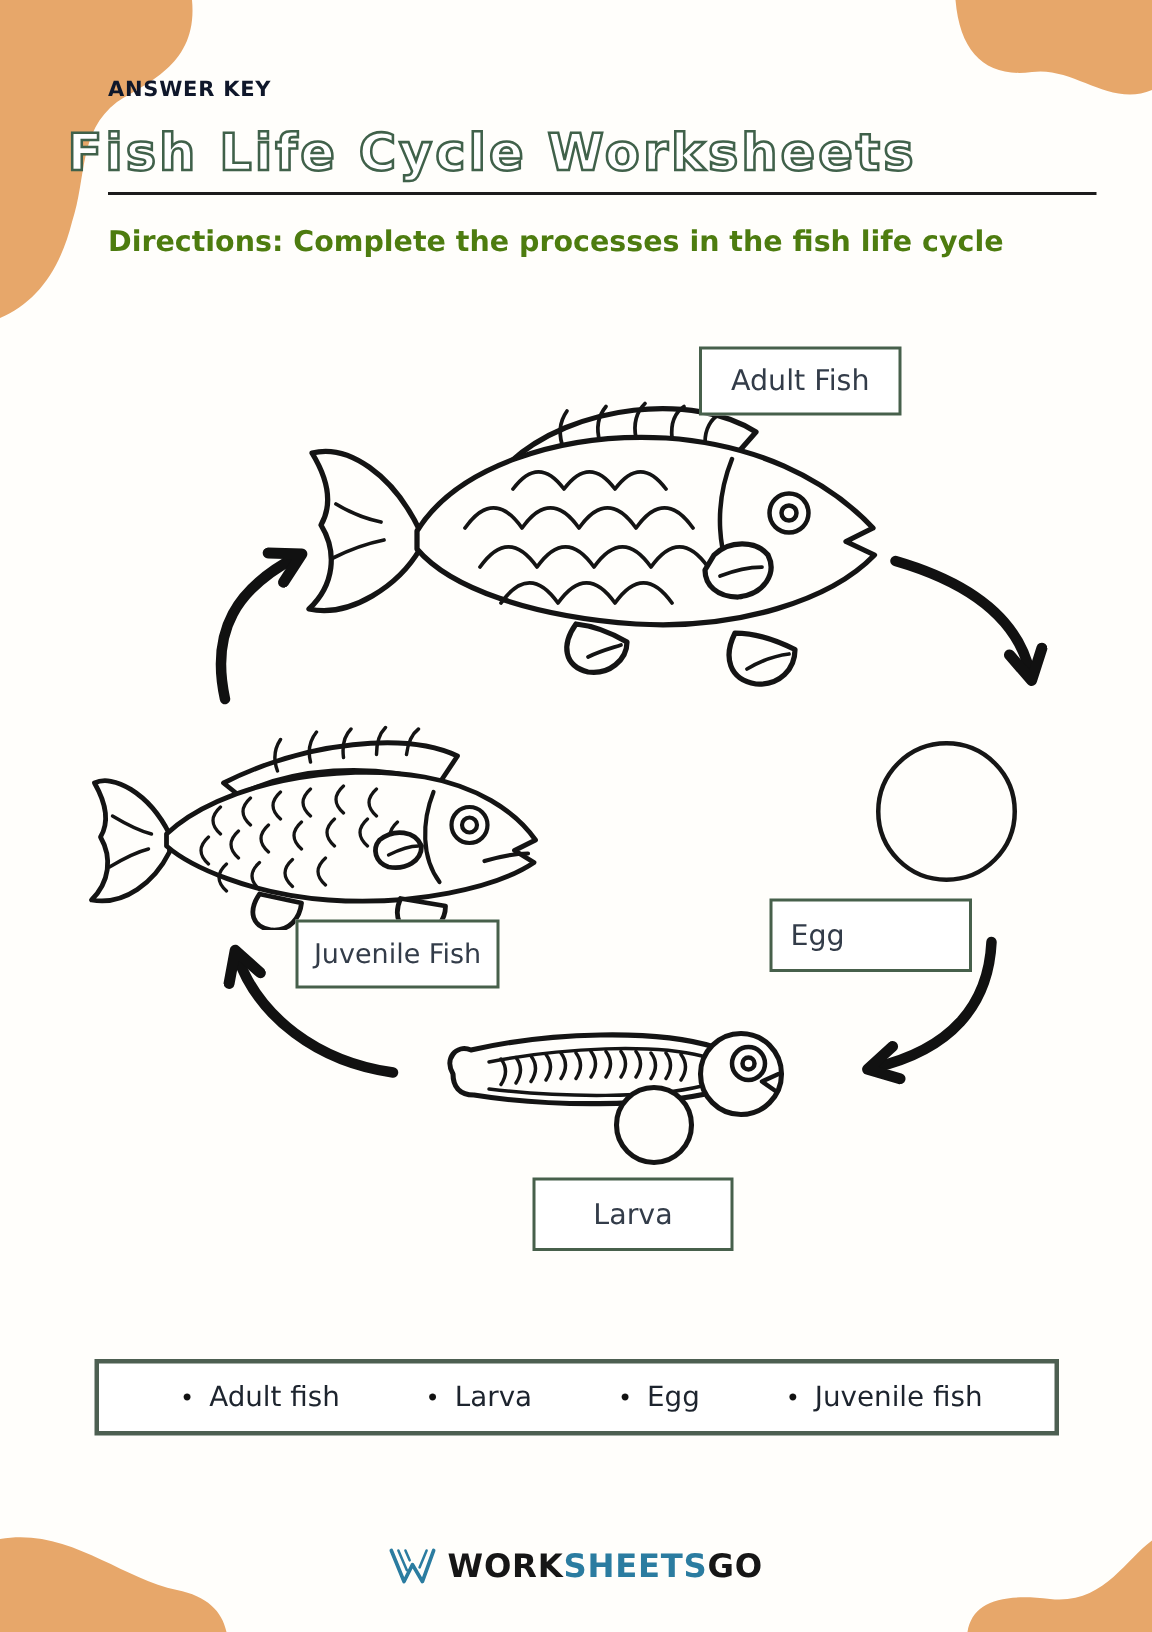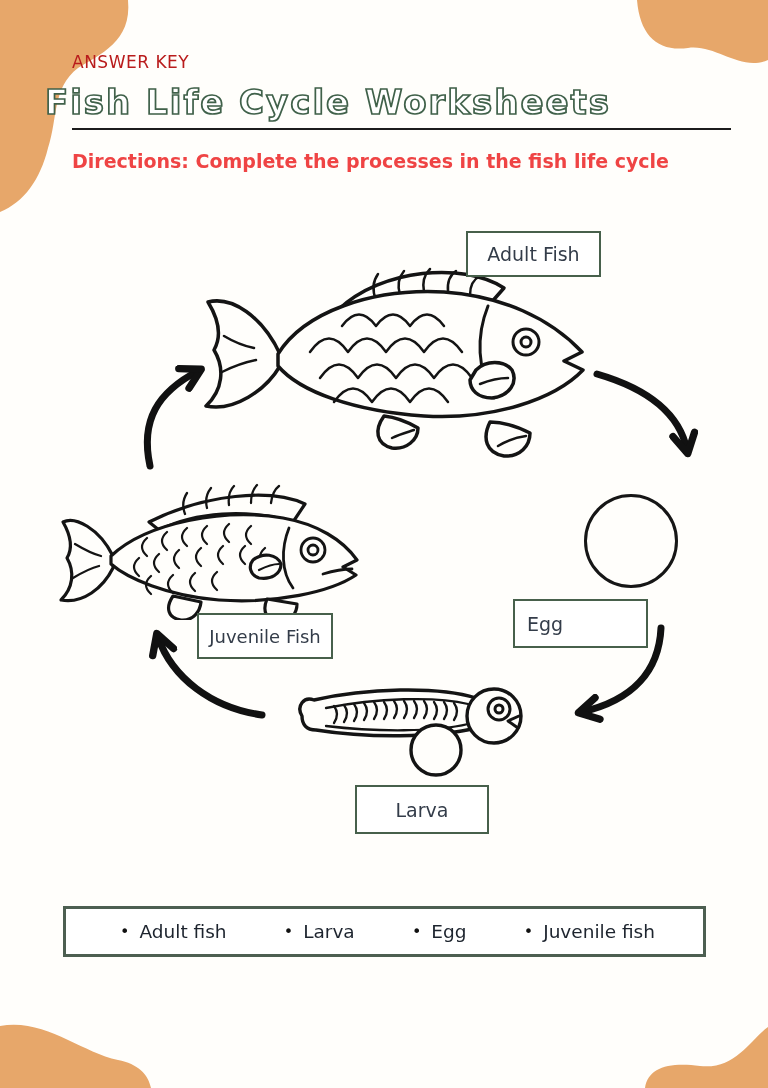--- a/index.html
+++ b/index.html
@@ -13,7 +13,7 @@
   .blob-layer{position:absolute;inset:0;z-index:0;}
   .answer-key{
     position:absolute;left:72px;top:52px;z-index:3;
-    font-size:17px;font-weight:normal;color:#b91c1c;letter-spacing:.5px;
+    font-size:14px;font-weight:bold;color:#0f172a;letter-spacing:.5px;
   }
   .title{
     position:absolute;left:0;top:82px;width:656px;z-index:3;

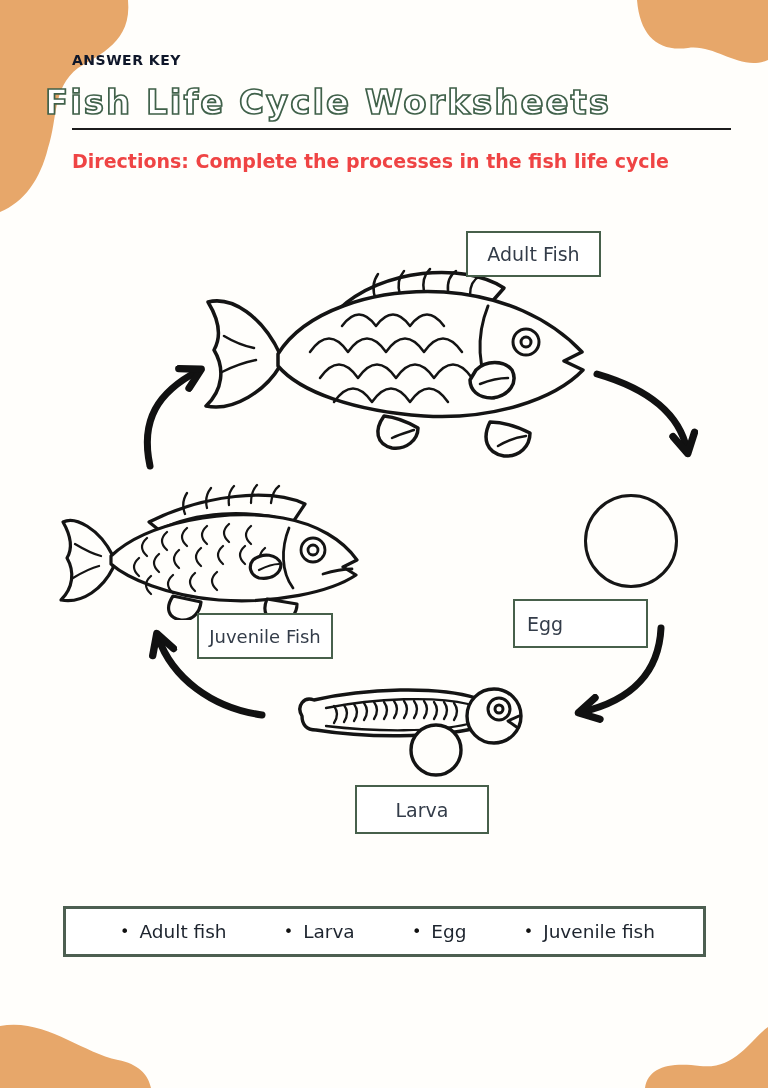--- a/index.html
+++ b/index.html
@@ -26,7 +26,7 @@
   }
   .directions{
     position:absolute;left:72px;top:150px;z-index:3;
-    font-size:19px;font-weight:bold;color:#ef4444;
+    font-size:19px;font-weight:bold;color:#4d7c0f;
   }
   .illu{position:absolute;z-index:1;}
   .arrow-layer{position:absolute;inset:0;z-index:1;pointer-events:none;}

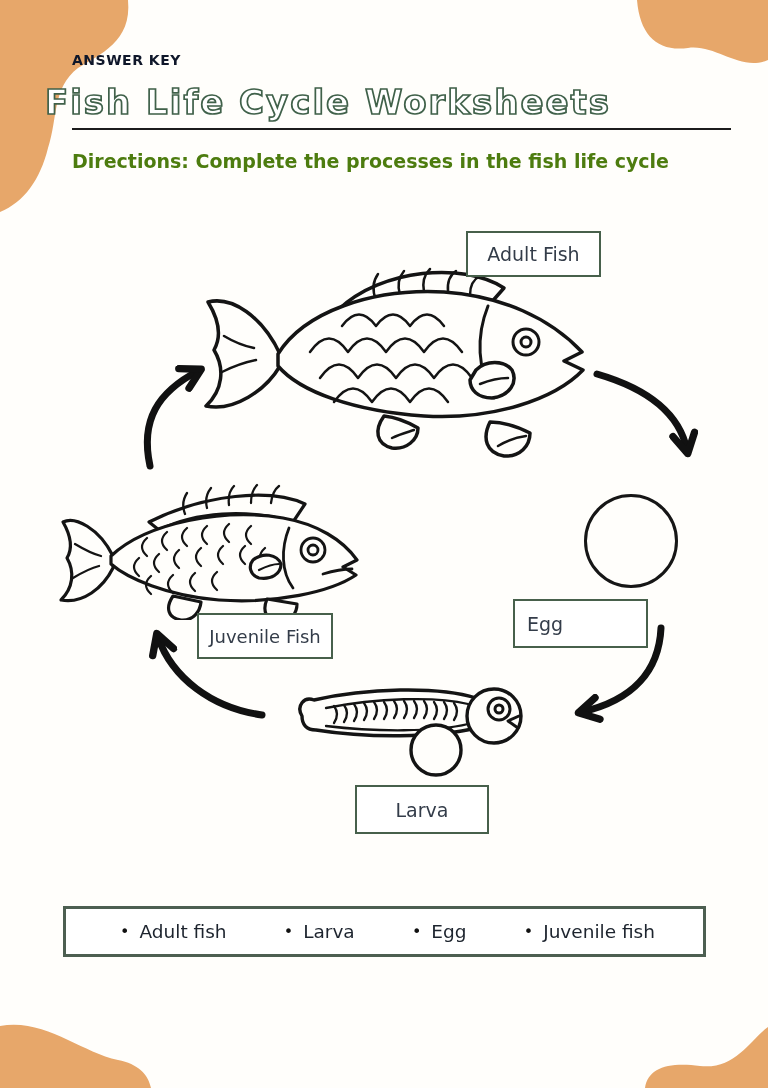--- a/index.html
+++ b/index.html
@@ -170,6 +170,15 @@
     </span>
   </div>
 
+  <div class="footer">
+    <svg width="32" height="28" viewBox="0 0 34 26" fill="none" stroke="#2b7ca0" stroke-width="2.6" stroke-linecap="round" stroke-linejoin="round">
+      <path d="M2,2 L11,24 L17,12 L24,24 L32,2"></path>
+      <path stroke-width="1.8" d="M7,2 L13,16"></path>
+      <path stroke-width="1.8" d="M12,2 L15,9"></path>
+      <path stroke-width="1.8" d="M27,2 L22,14"></path>
+    </svg>
+    <span class="brand"><span class="dark">WORK</span><span class="teal">SHEETS</span><span class="dark">GO</span></span>
+  </div>
 
 </div>
 

